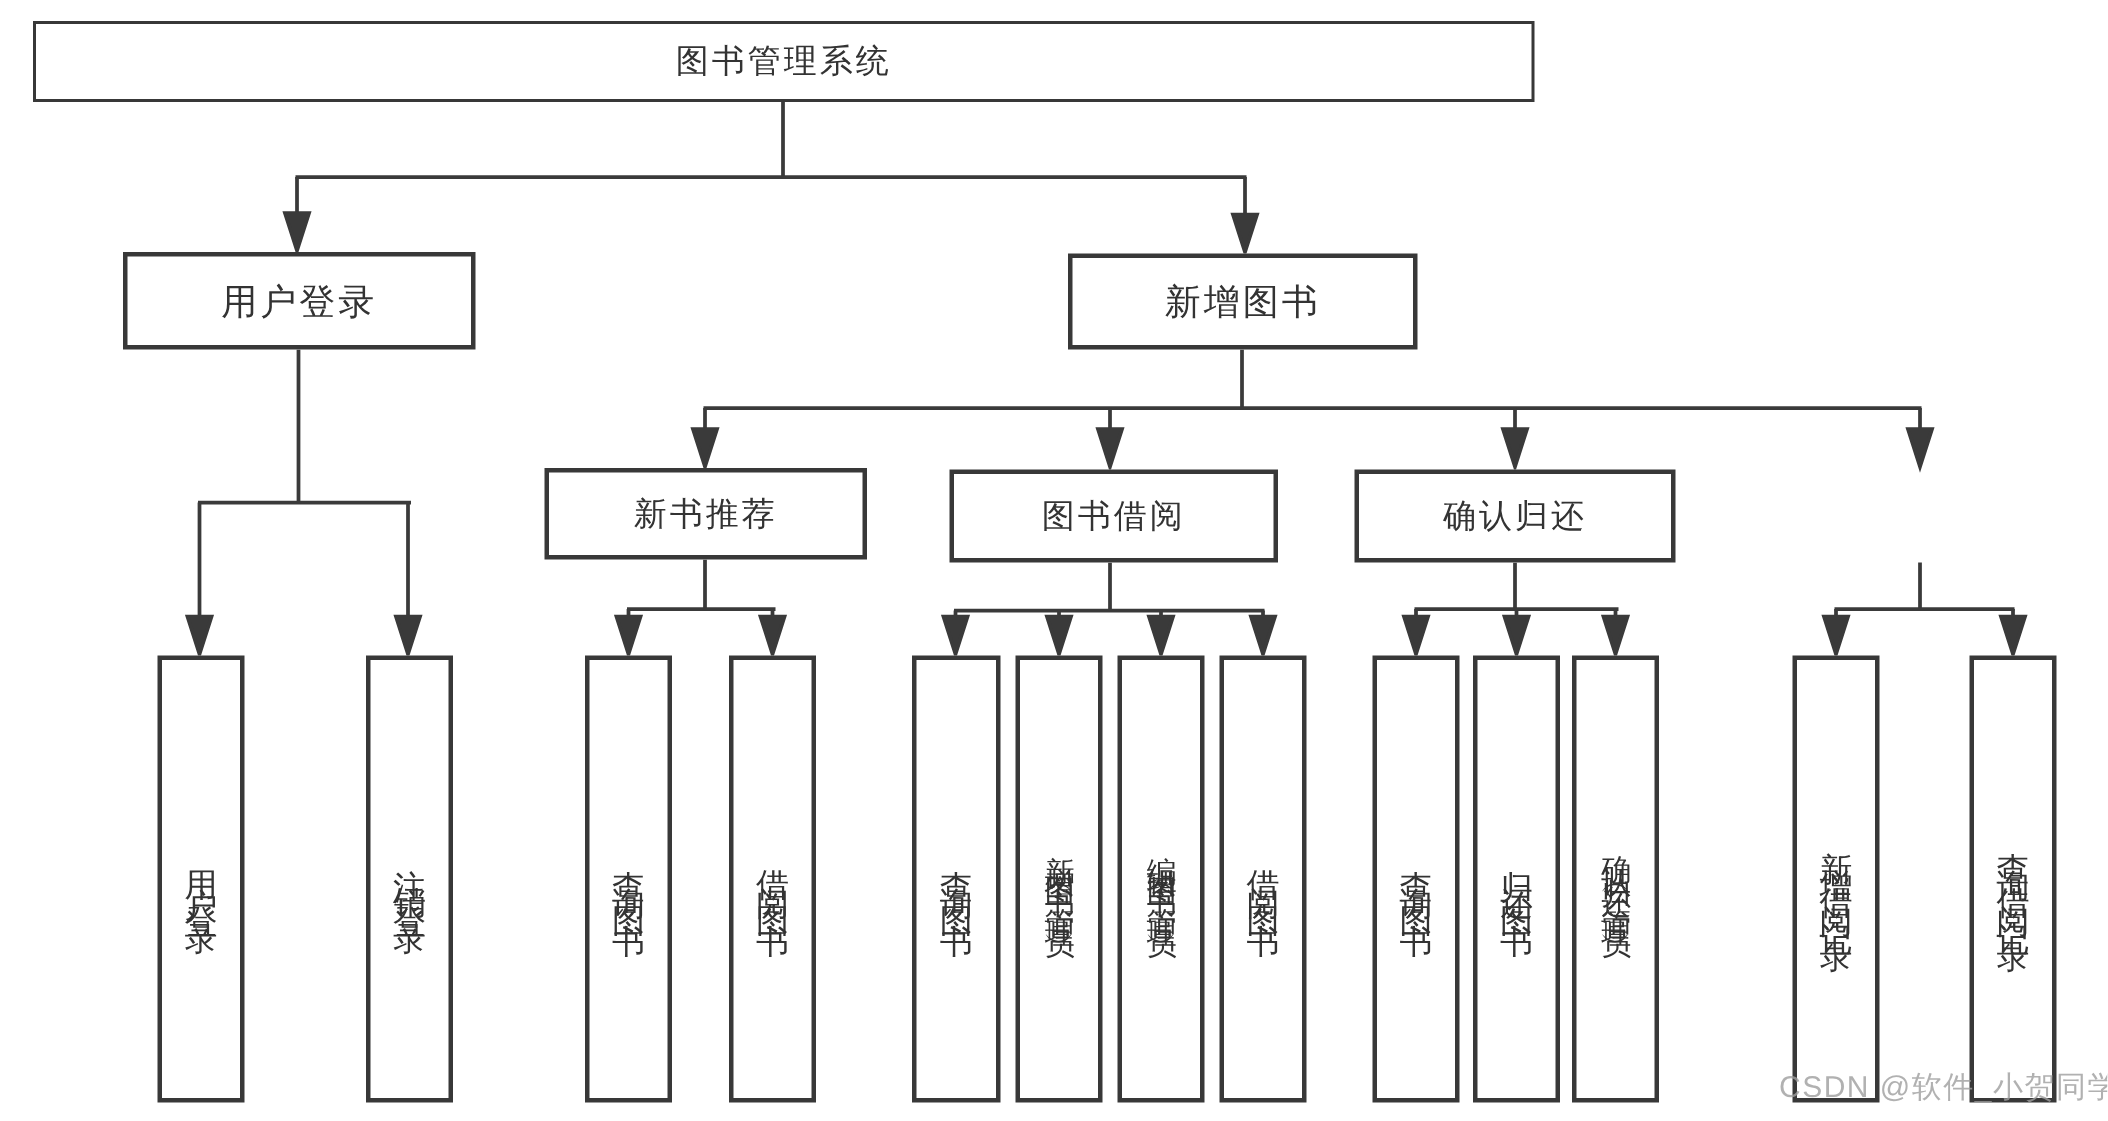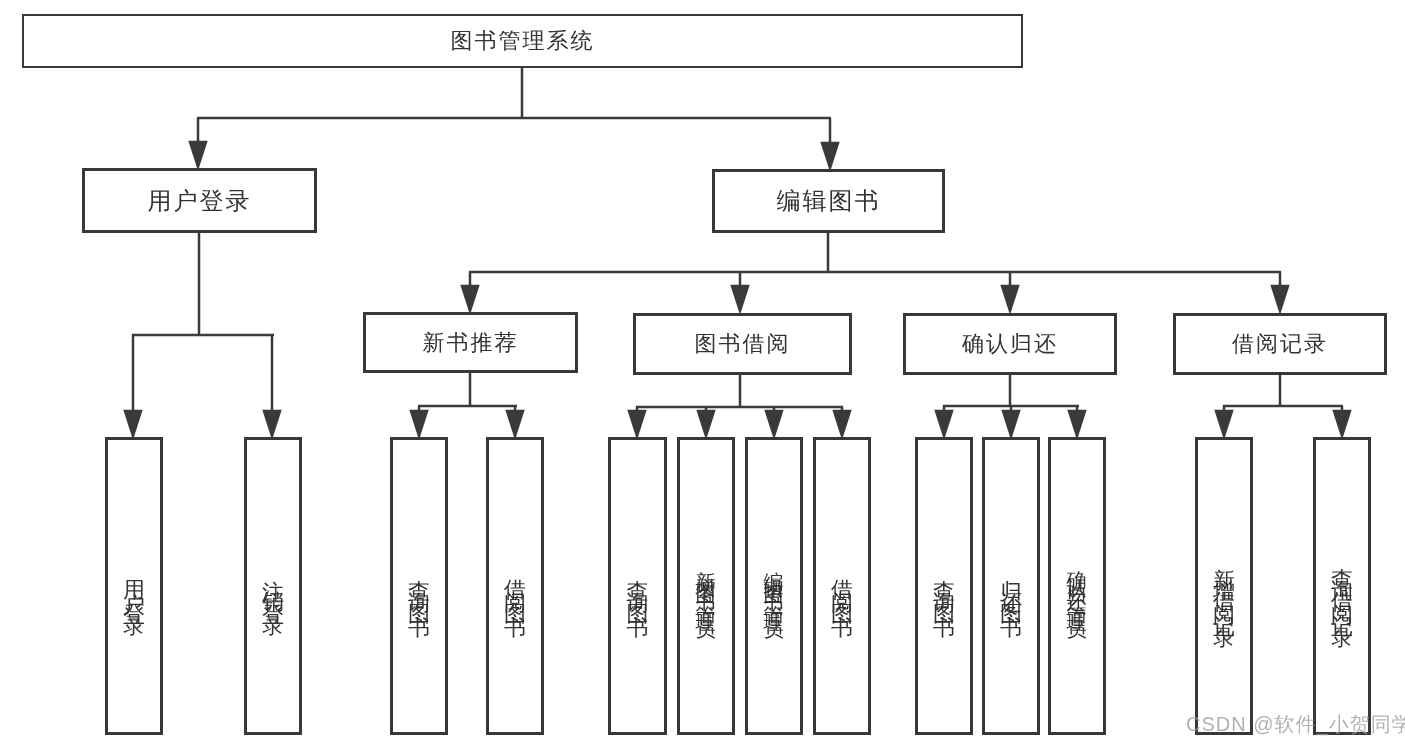--- a/index.html
+++ b/index.html
@@ -117,7 +117,7 @@
     <span>用户登录</span>
   </div>
   <div class="box hbox lvl2" style="left:712px;top:169px;width:233px;height:64px;">
-    <span>编辑图书</span>
+    <span>新增图书</span>
   </div>
 
   <div class="box hbox" style="left:633px;top:313px;width:219px;height:62px;">

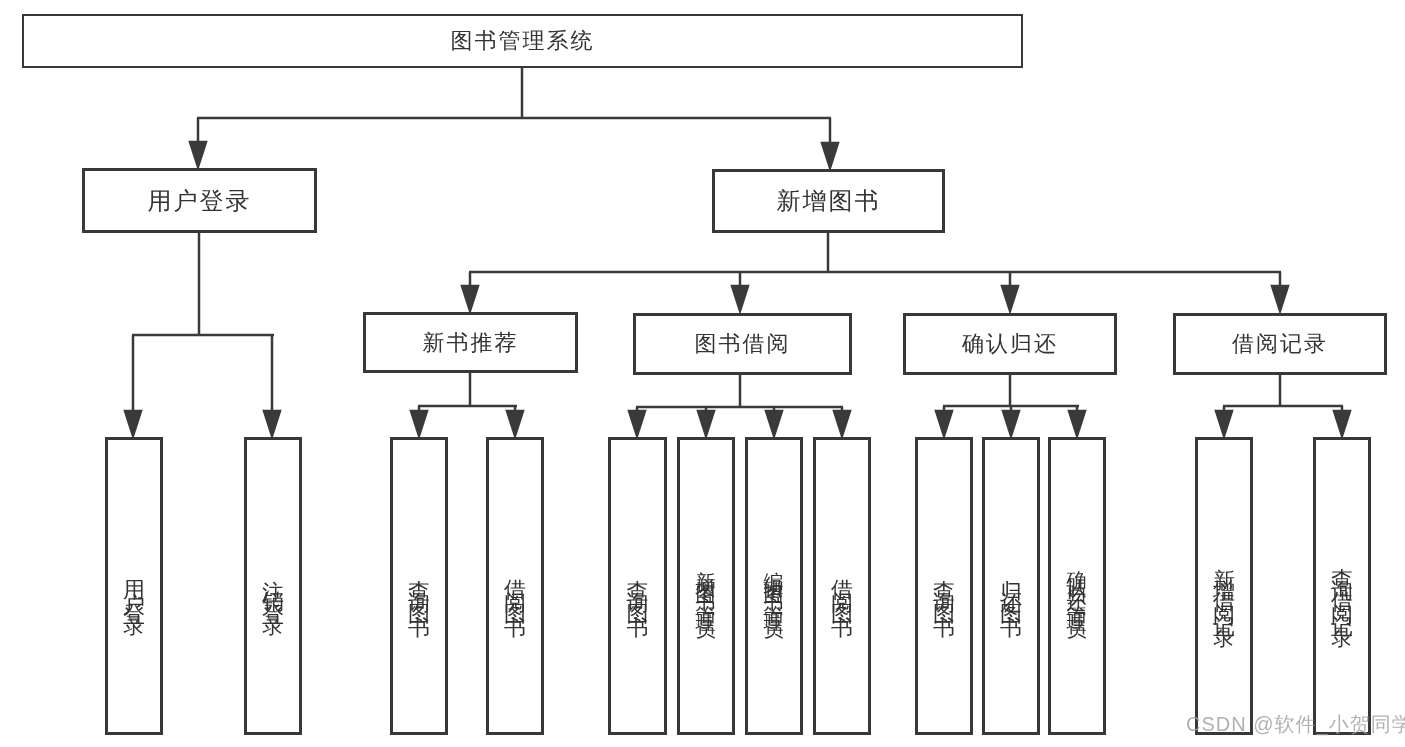--- a/index.html
+++ b/index.html
@@ -129,9 +129,6 @@
   <div class="box hbox" style="left:903px;top:313px;width:214px;height:62px;">
     <span>确认归还</span>
   </div>
-  <div class="box hbox" style="left:1173px;top:313px;width:214px;height:62px;">
-    <span>借阅记录</span>
-  </div>
 
   <div class="box leaf" style="left:105px;">用户登录</div>
   <div class="box leaf" style="left:244px;">注销登录</div>

